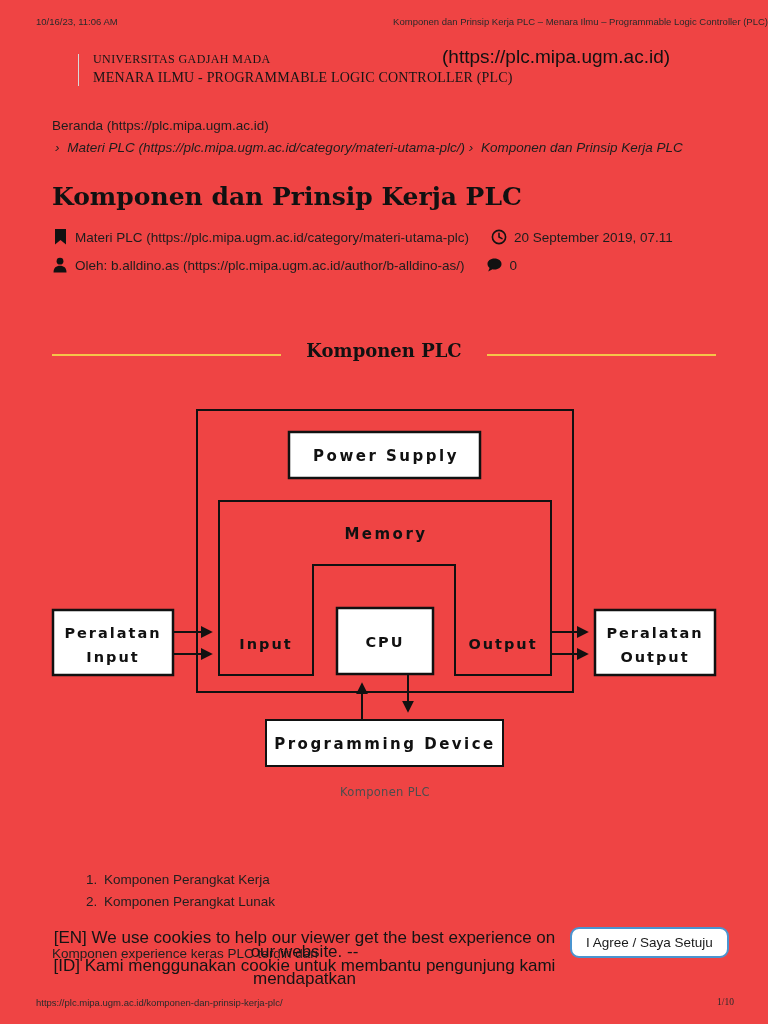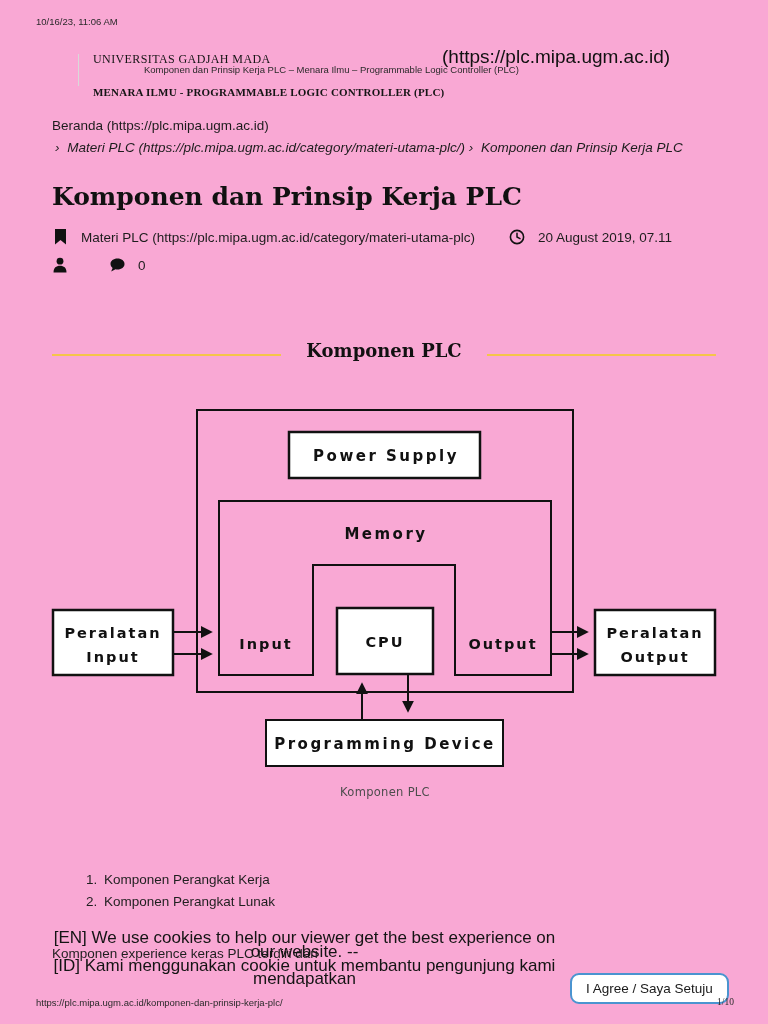--- a/index.html
+++ b/index.html
@@ -6,7 +6,7 @@
   * { margin: 0; padding: 0; box-sizing: border-box; }
   html, body { width: 768px; height: 1024px; background: #ffffff; }
   body { font-family: "Liberation Sans", sans-serif; color: #1d1d1d; position: relative; overflow: hidden; }
-  #page { position: absolute; inset: 0; width: 768px; height: 1024px; background: #f9a8d4; }
+  #page { position: absolute; inset: 0; width: 768px; height: 1024px; background: #ef4444; }
 
   
   .print-meta { position: absolute; font-size: 9.5px; color: #2a2a2a; white-space: nowrap; }

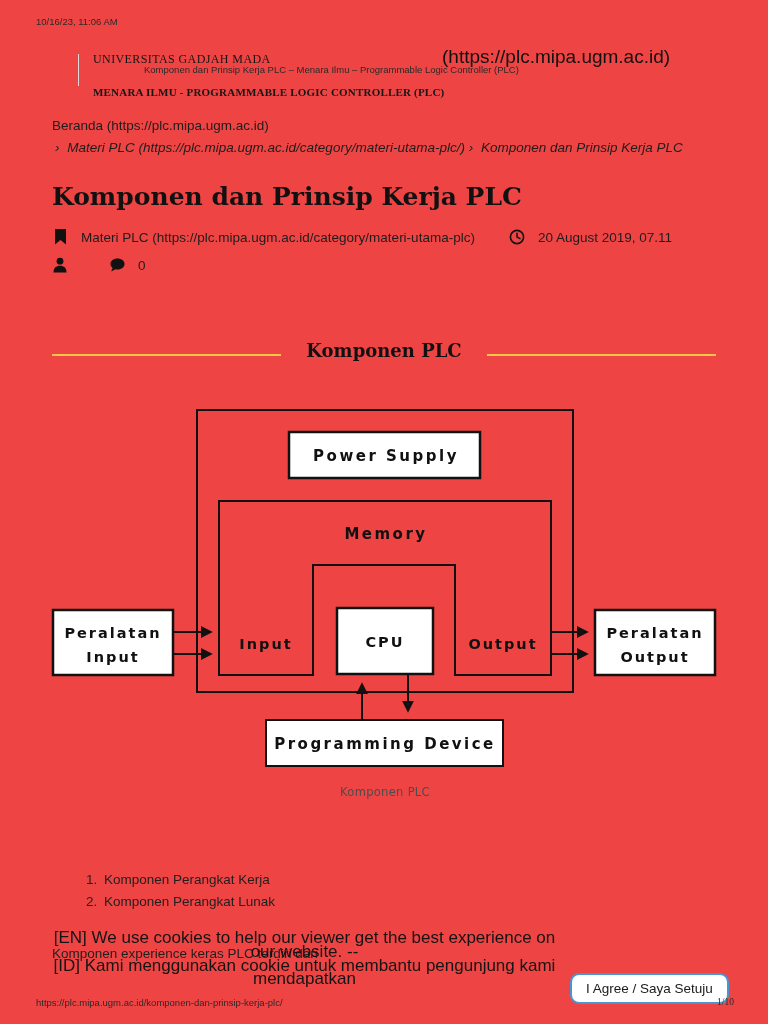--- a/index.html
+++ b/index.html
@@ -11,7 +11,7 @@
   
   .print-meta { position: absolute; font-size: 9.5px; color: #2a2a2a; white-space: nowrap; }
   .ph-date { left: 36px; top: 16px; }
-  .ph-title { left: 144px; right: 0; top: 16px; text-align: left; margin-top: 48px; }
+  .ph-title { left: 144px; right: 0; top: 16px; text-align: right; }
   .pf-url { left: 36px; top: 997px; }
   .pf-page { right: 34px; top: 997px; font-family: Liberation Serif, serif; }
 

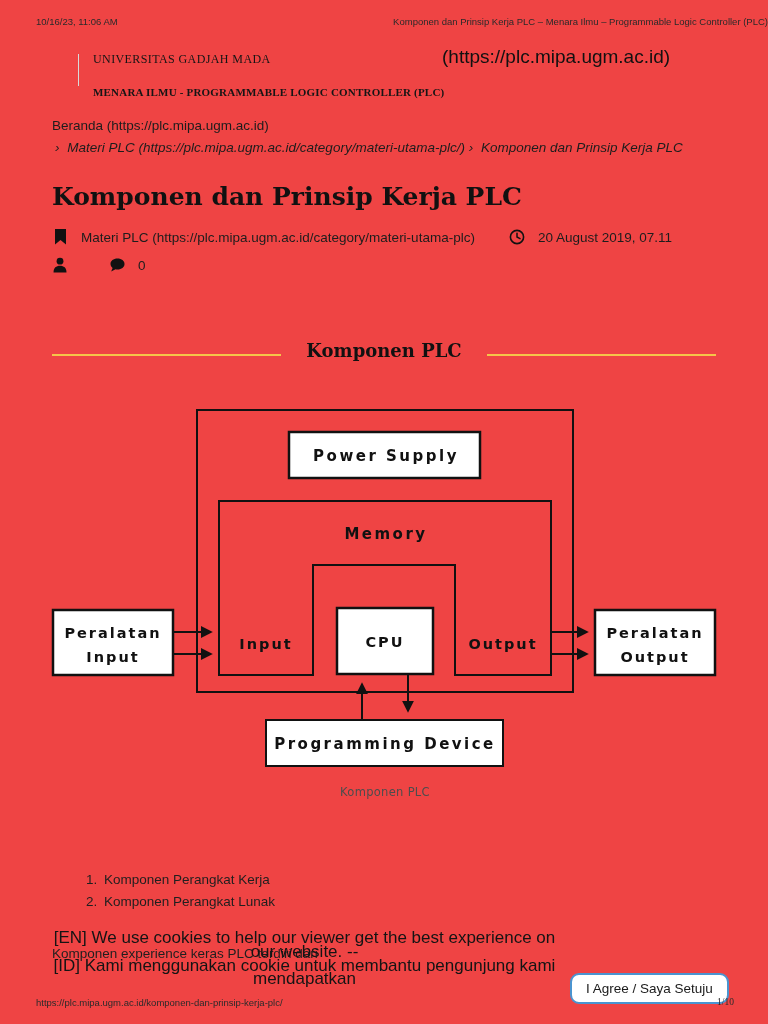--- a/index.html
+++ b/index.html
@@ -18,7 +18,7 @@
   
   .logo-block { position: absolute; left: 93px; top: 52px; font-family: "Liberation Serif", serif; color: #151515; cursor: pointer; }
   .logo-line1 { font-size: 12px; letter-spacing: 0.4px; }
-  .logo-line2 { font-size: 11px; font-weight: bold; letter-spacing: 0.2px; margin-top: 19px; }
+  .logo-line2 { font-size: 14px; font-weight: normal; letter-spacing: 0.2px; margin-top: 3px; }
   .logo-fragment { position: absolute; left: 78px; top: 54px; width: 1px; height: 32px; background: #d9d9d9; }
   .site-url { position: absolute; left: 442px; top: 46px; font-size: 19px; color: #111; white-space: nowrap; }
 

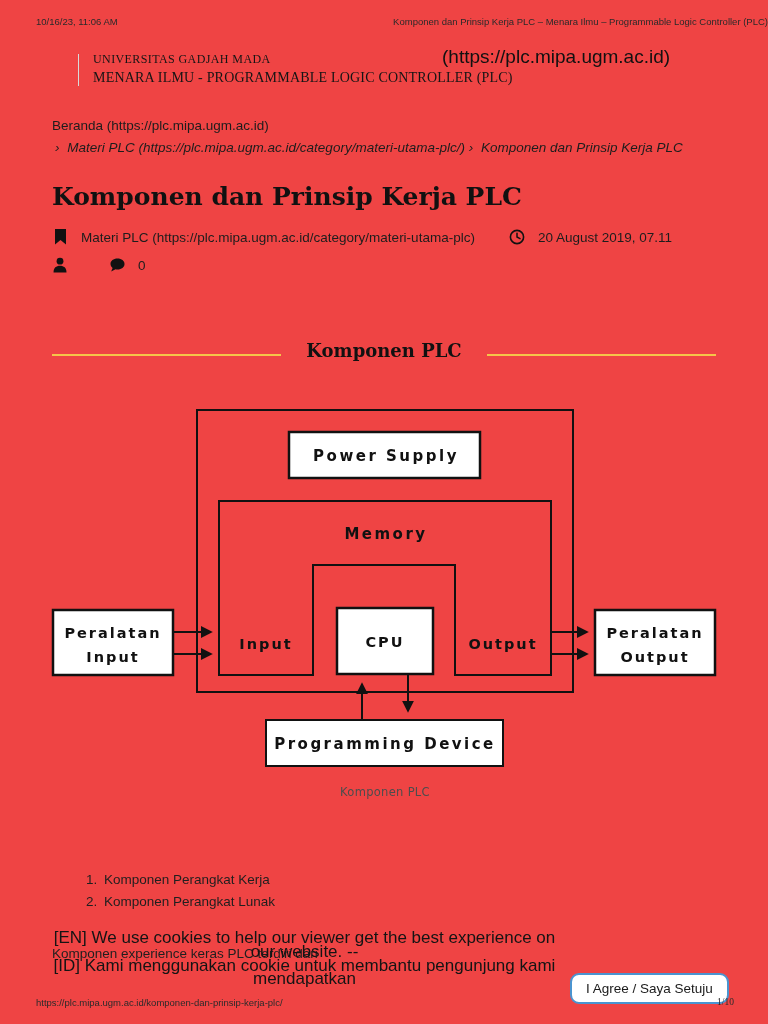--- a/index.html
+++ b/index.html
@@ -30,7 +30,7 @@
 
   
   .article-title { position: absolute; left: 52px; top: 182px; font-family: "DejaVu Serif", serif; font-weight: bold; font-size: 25px; color: #111; }
-  .meta-row { position: absolute; left: 52px; font-size: 13.5px; display: flex; align-items: center; gap: 6px; }
+  .meta-row { position: absolute; left: 52px; font-size: 13.5px; display: flex; align-items: center; }
   .meta-row1 { top: 229px; }
   .meta-row2 { top: 257px; }
   .meta-icon { display: inline-flex; width: 16px; height: 16px; margin-right: 7px; align-items: center; justify-content: center; }

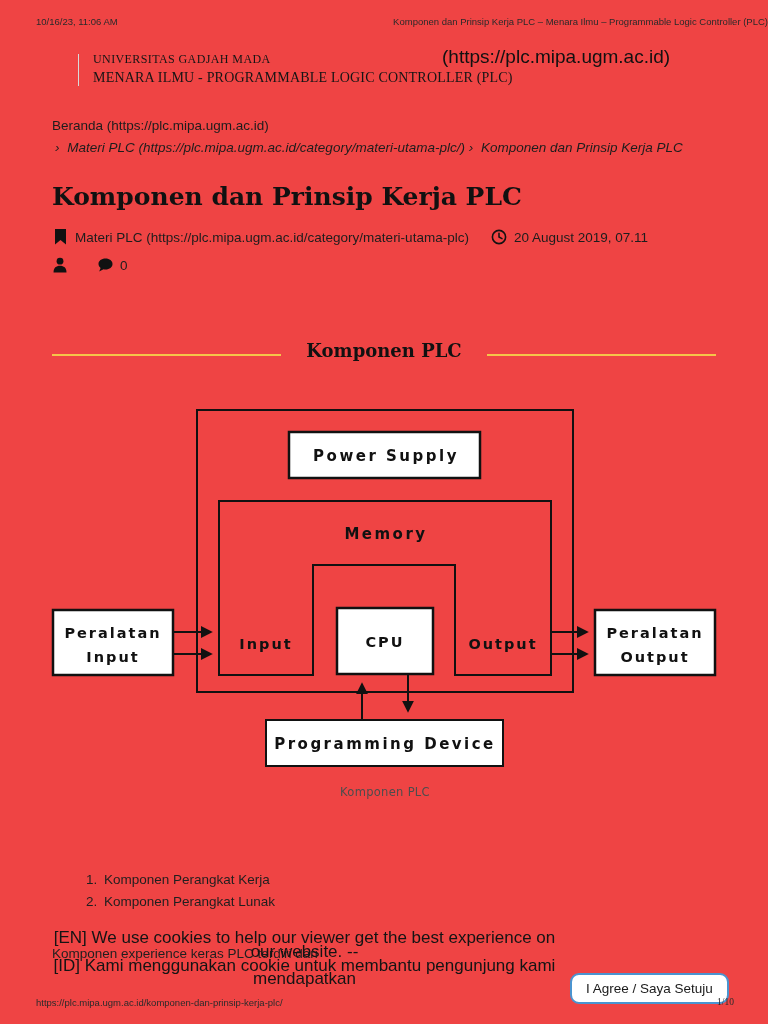--- a/index.html
+++ b/index.html
@@ -105,7 +105,7 @@
           <path d="M8 4.2 V8 L11 9.6" fill="none" stroke="#111" stroke-width="1.5" stroke-linecap="round"></path>
         </svg>
     </span>
-    <span>20 August 2019, 07.11</span>
+    <span>20 September 2019, 07.11</span>
   </div>
 
   <div class="meta-row meta-row2">

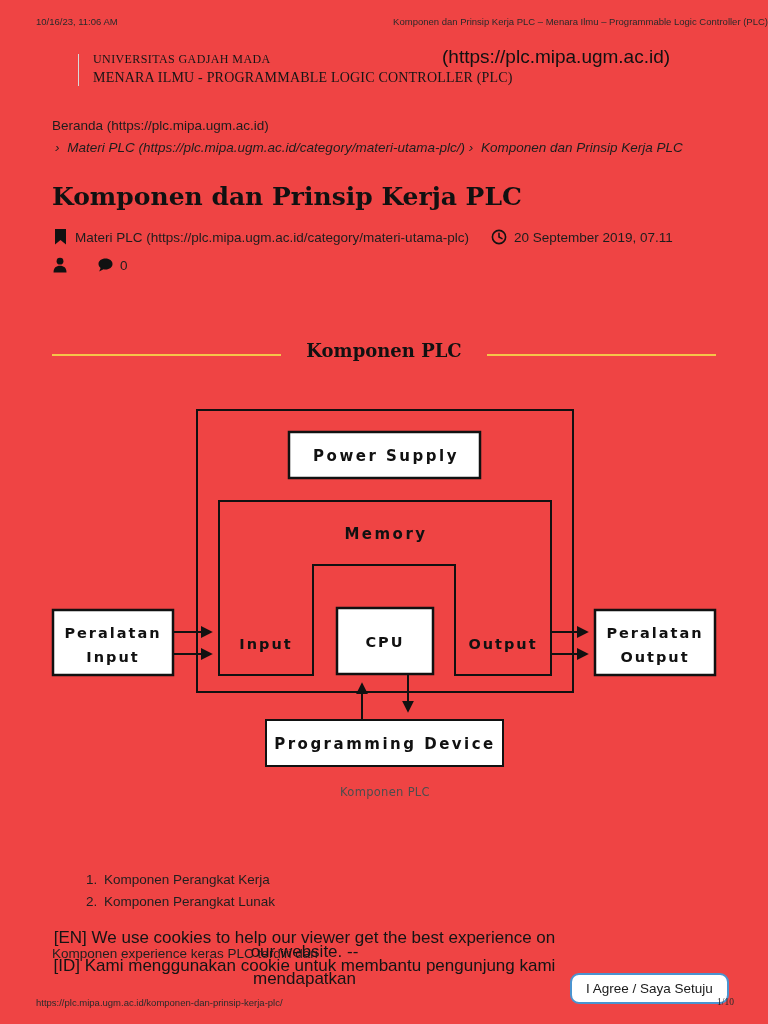--- a/index.html
+++ b/index.html
@@ -115,6 +115,7 @@
           <path d="M0.5 15.5 C0.5 10.8 3.2 8.8 7 8.8 C10.8 8.8 13.5 10.8 13.5 15.5 Z" fill="#111"></path>
         </svg>
     </span>
+    <span>Oleh: b.alldino.as (https://plc.mipa.ugm.ac.id/author/b-alldino-as/)</span>
     <span class="meta-gap gap1"></span>
     <span class="meta-icon">
       <svg width="15" height="14" viewBox="0 0 15 14">

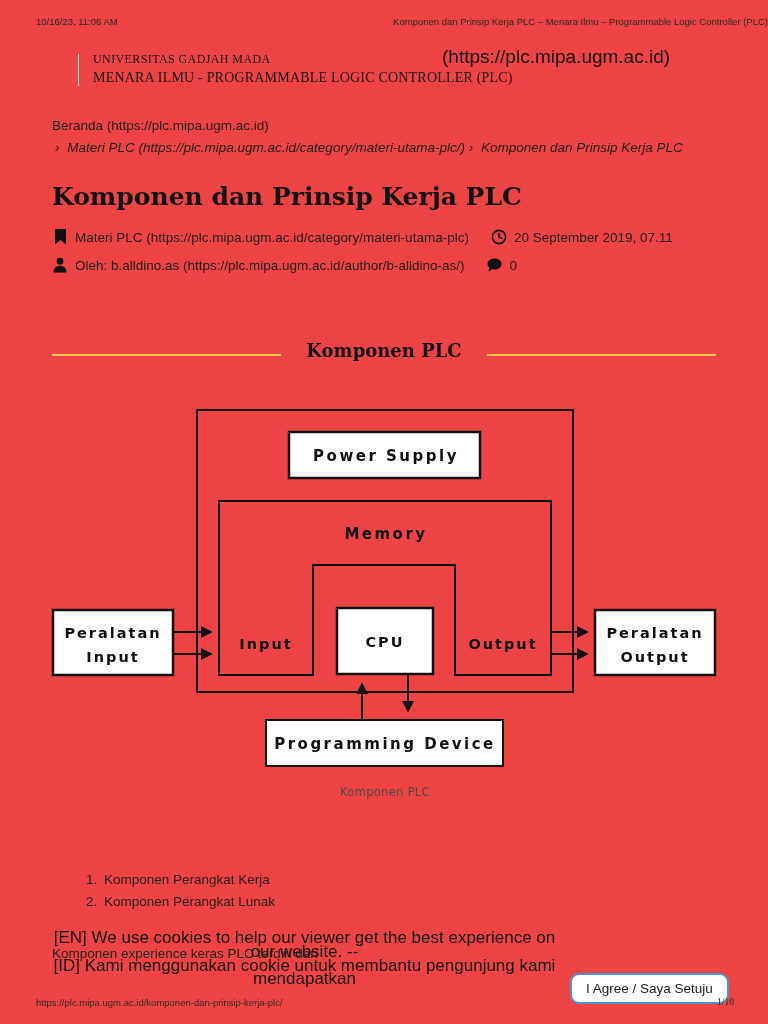--- a/index.html
+++ b/index.html
@@ -62,7 +62,7 @@
 
   
   .cookie-text { position: absolute; left: 52px; top: 931px; width: 505px; text-align: center; font-size: 17px; line-height: 13.8px; color: #141414; }
-  .cookie-button { position: absolute; left: 570px; top: 973px; height: 31px; padding: 3px 14px; background: #fff; border: 2px solid #4a94d0; border-radius: 9px; font-size: 13.5px; color: #1a1a1a; display: flex; align-items: center; white-space: nowrap; cursor: pointer; font-family: "Liberation Sans", sans-serif; }
+  .cookie-button { position: absolute; left: 570px; top: 927px; height: 31px; padding: 3px 14px; background: #fff; border: 2px solid #4a94d0; border-radius: 9px; font-size: 13.5px; color: #1a1a1a; display: flex; align-items: center; white-space: nowrap; cursor: pointer; font-family: "Liberation Sans", sans-serif; }
 </style>
 </head>
 <body>

